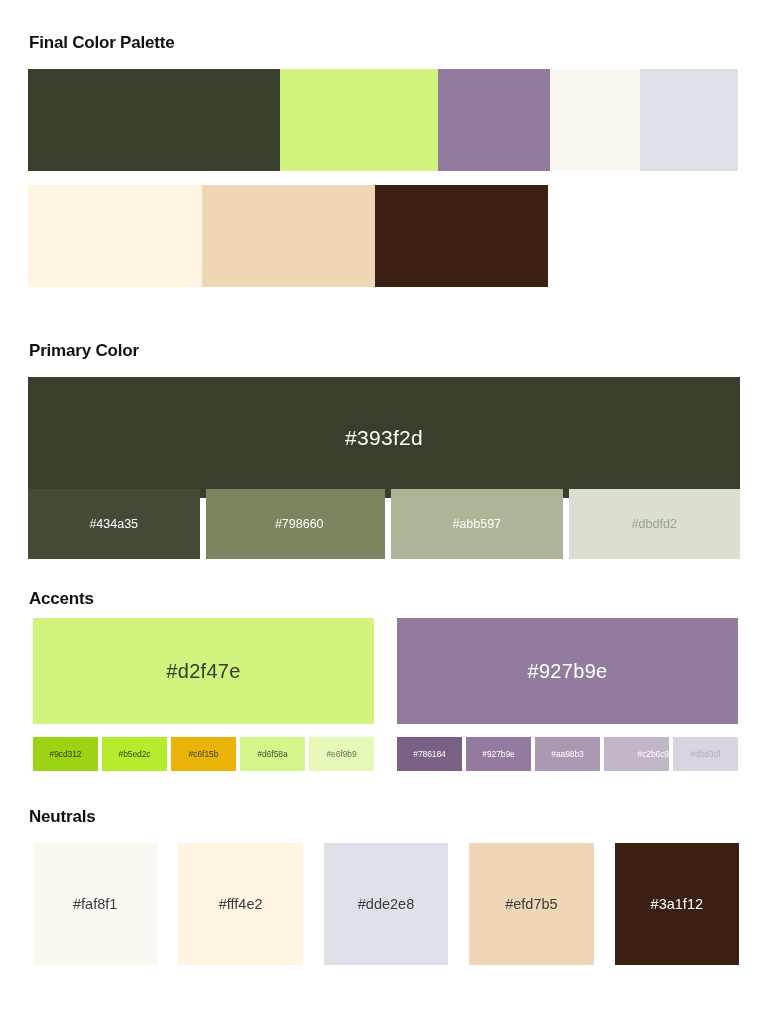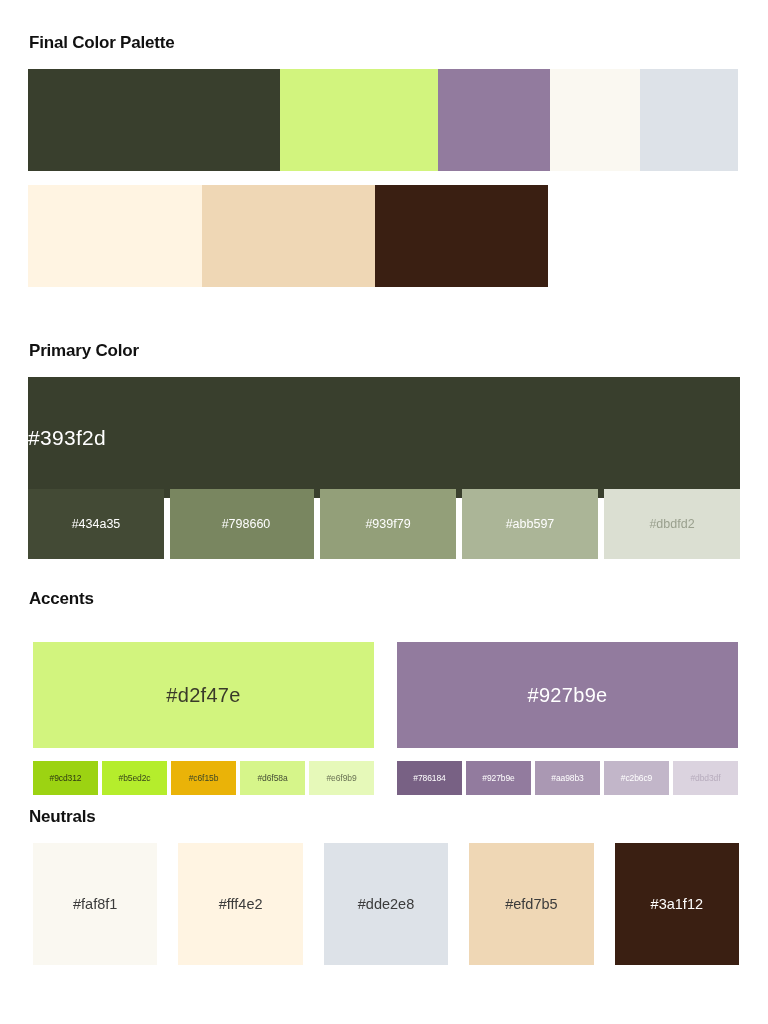--- a/index.html
+++ b/index.html
@@ -40,7 +40,7 @@
     position: absolute;
     left: 28px; top: 377px;
     width: 712px; height: 121px;
-    display: flex; align-items: center; justify-content: flex-start;
+    display: flex; align-items: center; justify-content: center;
   }
   #primary-main .hex-label { font-size: 21px; letter-spacing: 0.3px; }
 

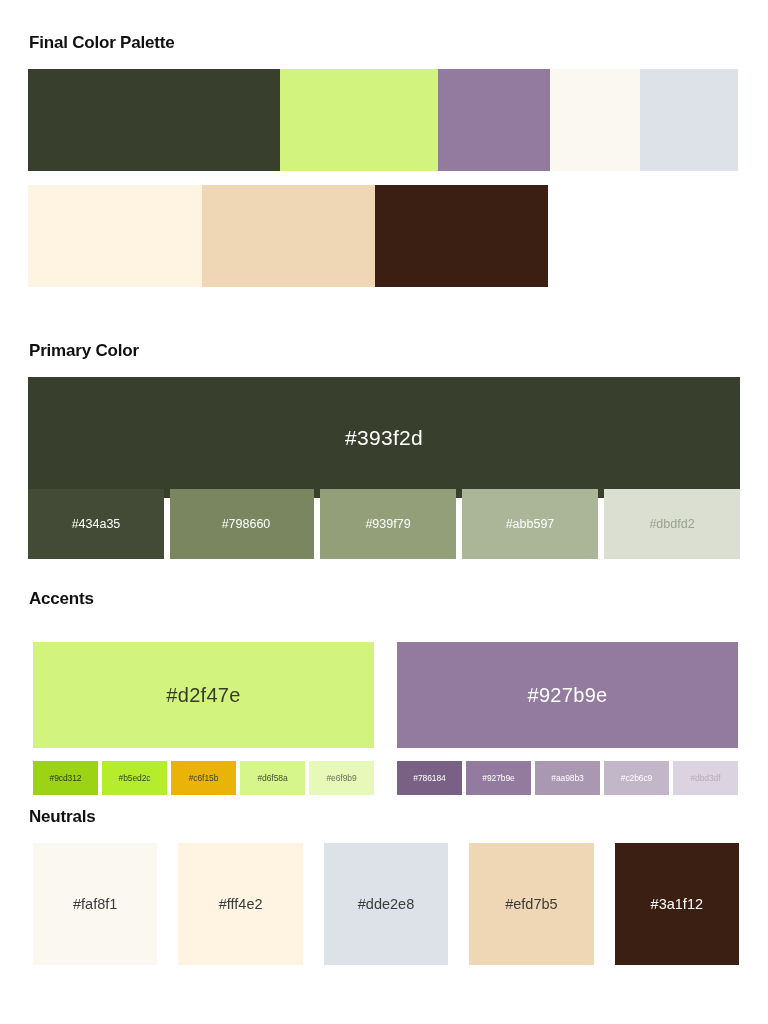--- a/index.html
+++ b/index.html
@@ -134,9 +134,6 @@
     <div class="shade" style="background-color: rgb(121, 134, 96); color: rgb(255, 255, 255); padding-left: 8px;">
       <span>#798660</span>
     </div>
-    <div class="shade" style="background-color: rgb(147, 159, 121); color: rgb(255, 255, 255);">
-      <span>#939f79</span>
-    </div>
     <div class="shade" style="background-color: rgb(171, 181, 151); color: rgb(255, 255, 255);">
       <span>#abb597</span>
     </div>

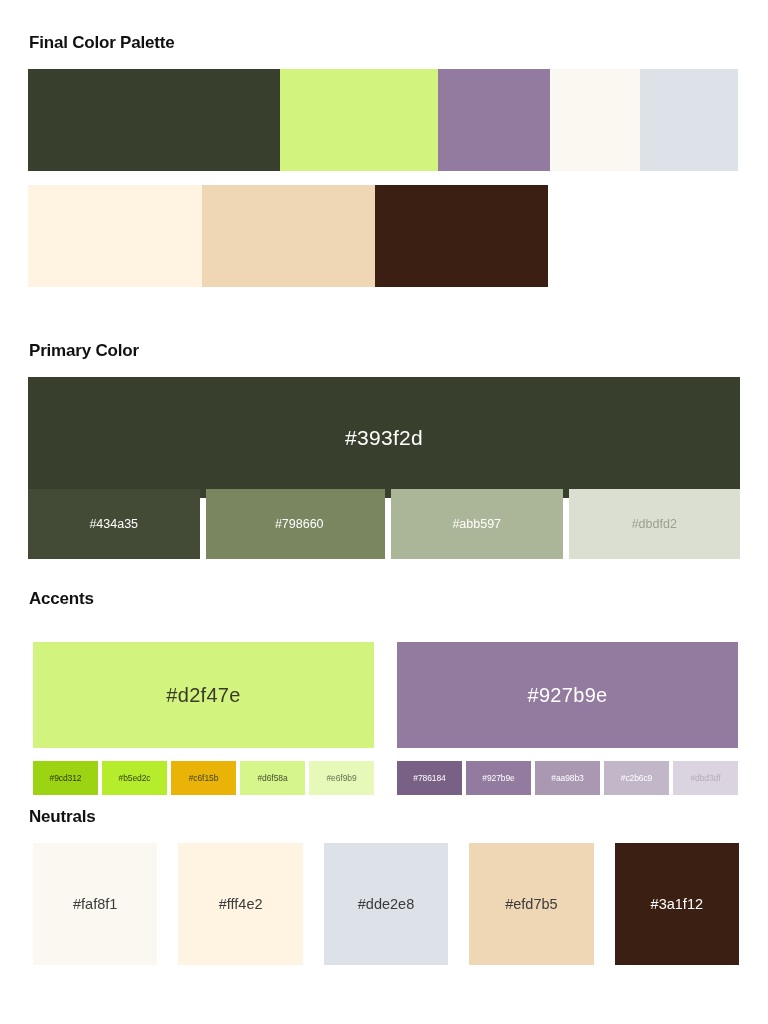--- a/index.html
+++ b/index.html
@@ -61,7 +61,7 @@
   
   #accents-title { position: absolute; left: 29px; top: 589px; }
 
-  .accent-group { position: absolute; margin-top: 24px; }
+  .accent-group { position: absolute; }
   #accent-green { left: 33px; top: 618px; width: 341px; }
   #accent-purple { left: 397px; top: 618px; width: 341px; }
 

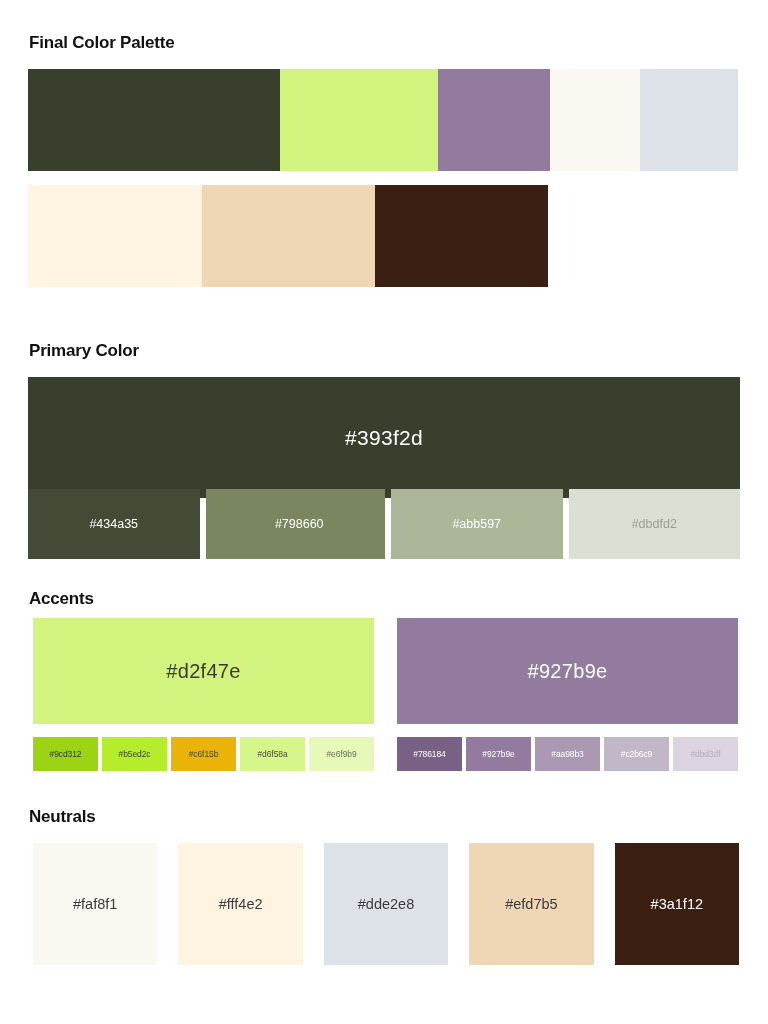--- a/index.html
+++ b/index.html
@@ -181,7 +181,7 @@
       <div class="shade" style="background-color: rgb(170, 152, 179); color: rgb(255, 255, 255);">
         <span>#aa98b3</span>
       </div>
-      <div class="shade" style="background-color: rgb(194, 182, 201); color: rgb(255, 255, 255);">
+      <div class="shade" style="background-color: rgb(194, 182, 201); color: rgb(255, 255, 255); justify-content: flex-end;">
         <span>#c2b6c9</span>
       </div>
       <div class="shade" style="background-color: rgb(219, 211, 223); color: rgb(183, 172, 189);">

